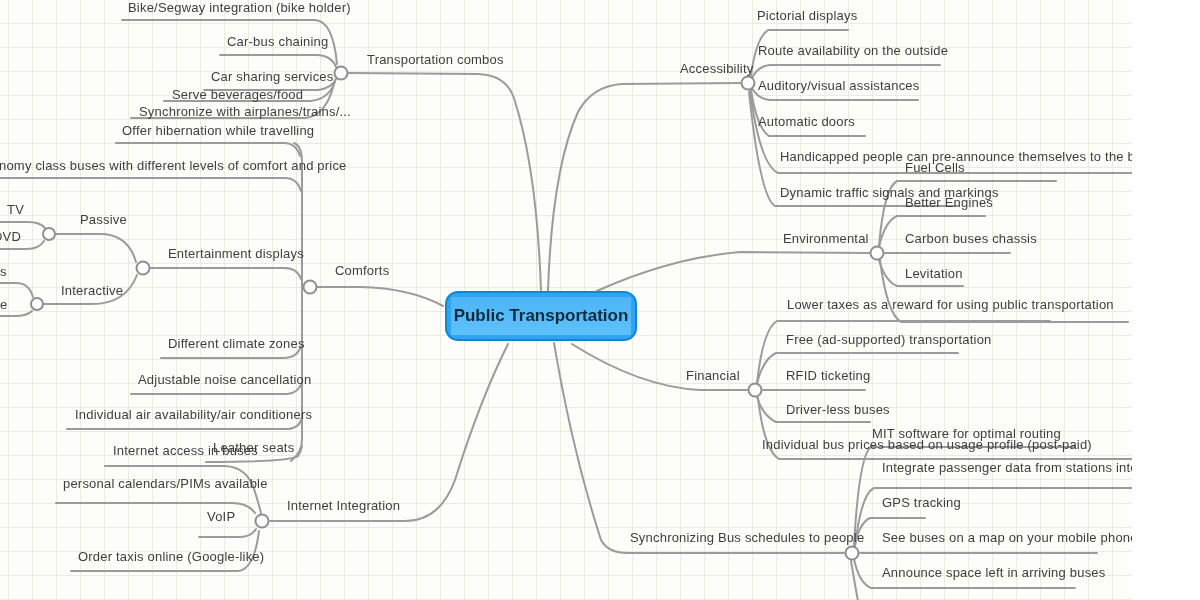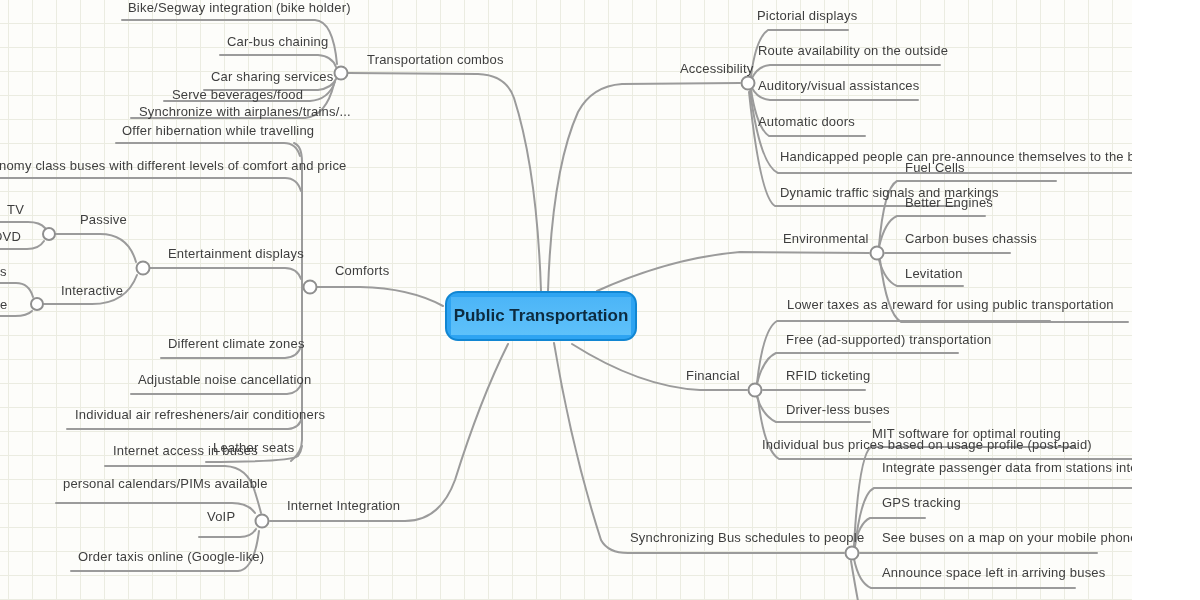--- a/index.html
+++ b/index.html
@@ -141,7 +141,7 @@
   <div class="lbl" style="left:335px;top:263px">Comforts</div>
   <div class="lbl" style="left:168px;top:336px">Different climate zones</div>
   <div class="lbl" style="left:138px;top:372px">Adjustable noise cancellation</div>
-  <div class="lbl" style="left:75px;top:407px">Individual air refresheners/air conditioners</div>
+  <div class="lbl" style="left:75px;top:407px">Individual air availability/air conditioners</div>
   <div class="lbl" style="left:113px;top:443px">Internet access in buses</div>
   <div class="lbl" style="left:213px;top:440px">Leather seats</div>
   <div class="lbl" style="left:63px;top:476px">personal calendars/PIMs available</div>

